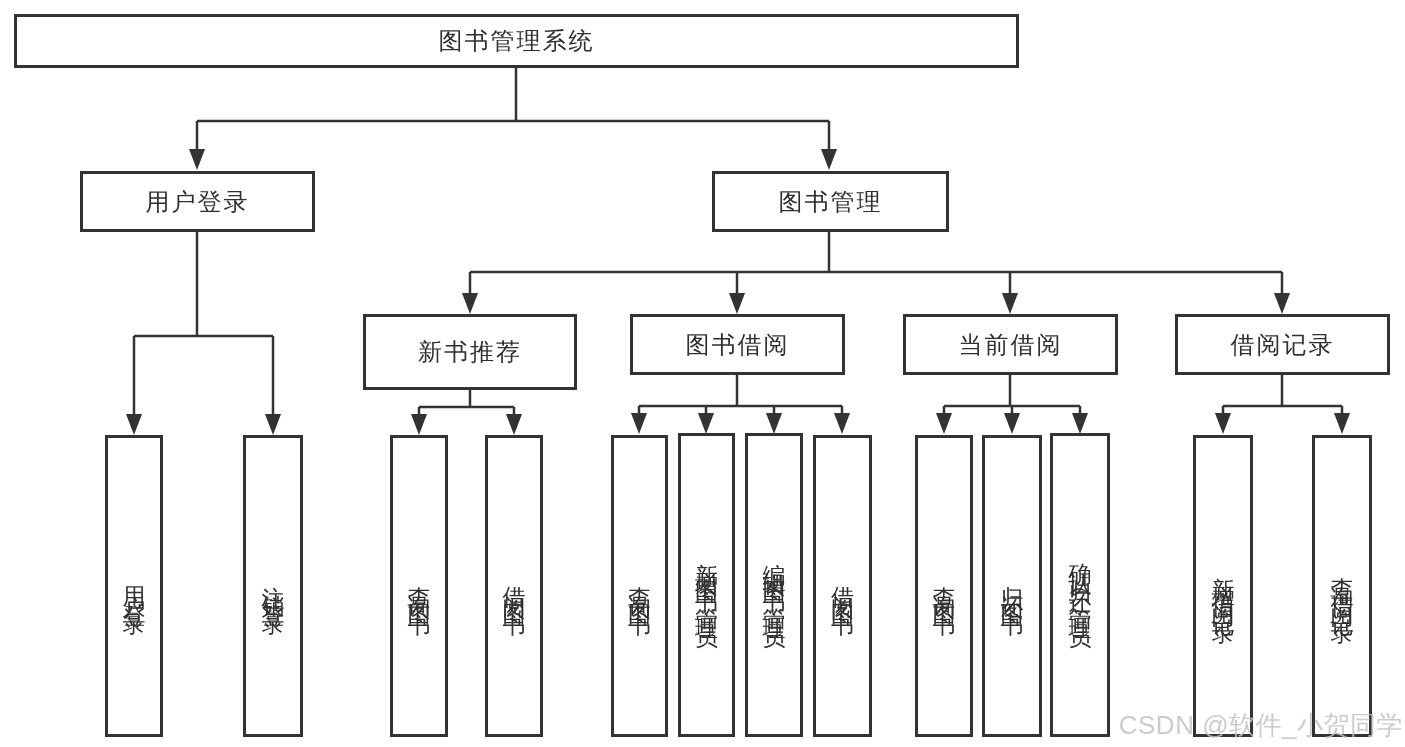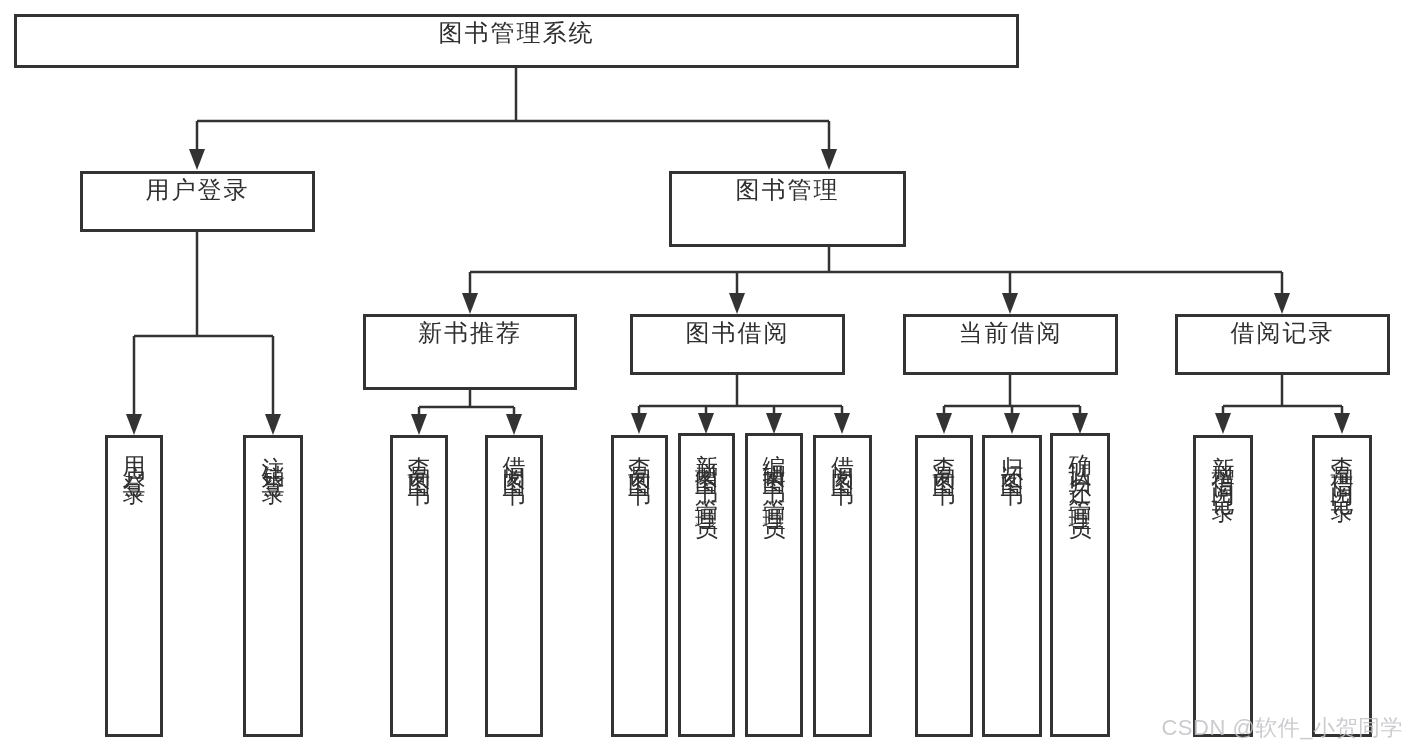--- a/index.html
+++ b/index.html
@@ -30,6 +30,7 @@
     border: 3px solid var(--line);
     background: var(--bg);
     display: flex;
+    align-items: center;
     justify-content: center;
   }
   .node .hlabel {

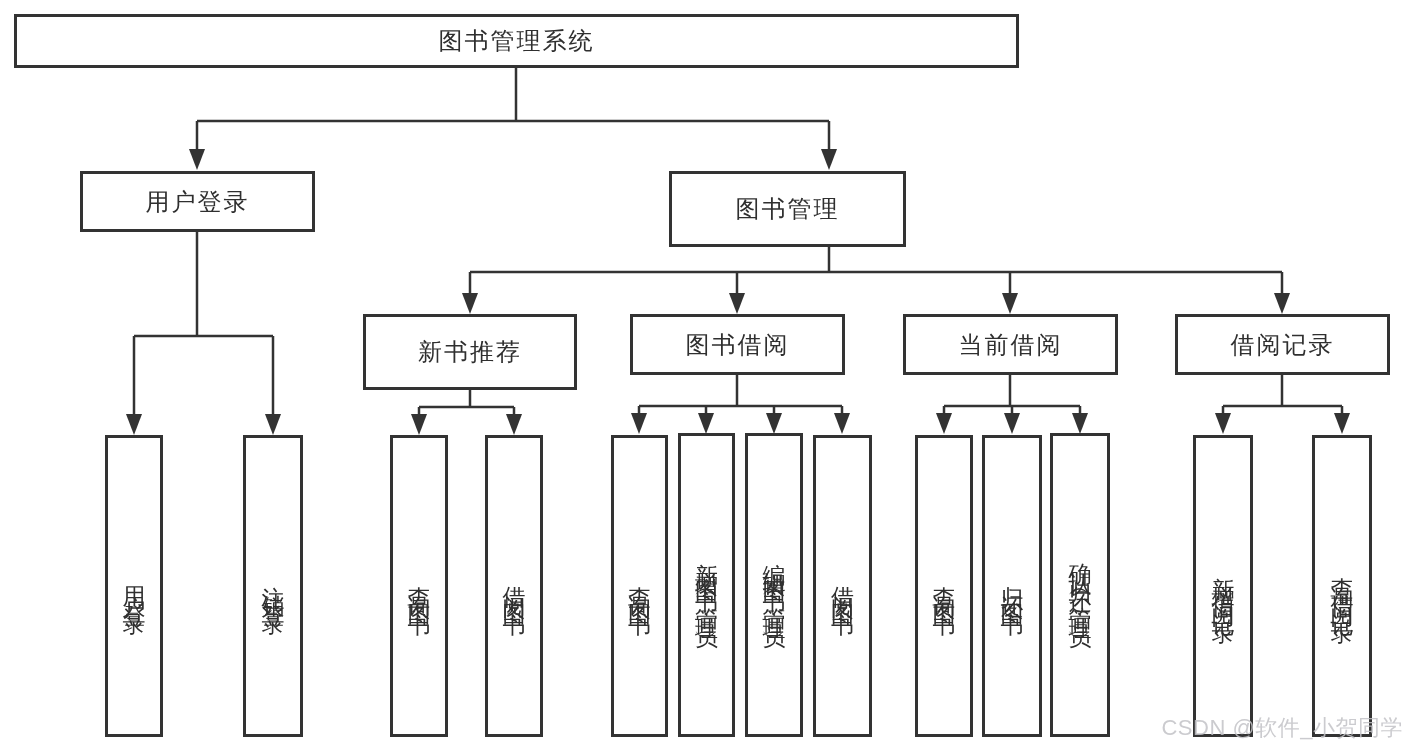--- a/index.html
+++ b/index.html
@@ -127,7 +127,7 @@
   <div class="node" style="left:80px;top:171px;width:235px;height:61px">
     <span class="hlabel">用户登录</span>
   </div>
-  <div class="node" style="left:669px;top:171px;width:237px;height:76px">
+  <div class="node" style="left:712px;top:171px;width:237px;height:61px">
     <span class="hlabel">图书管理</span>
   </div>
 

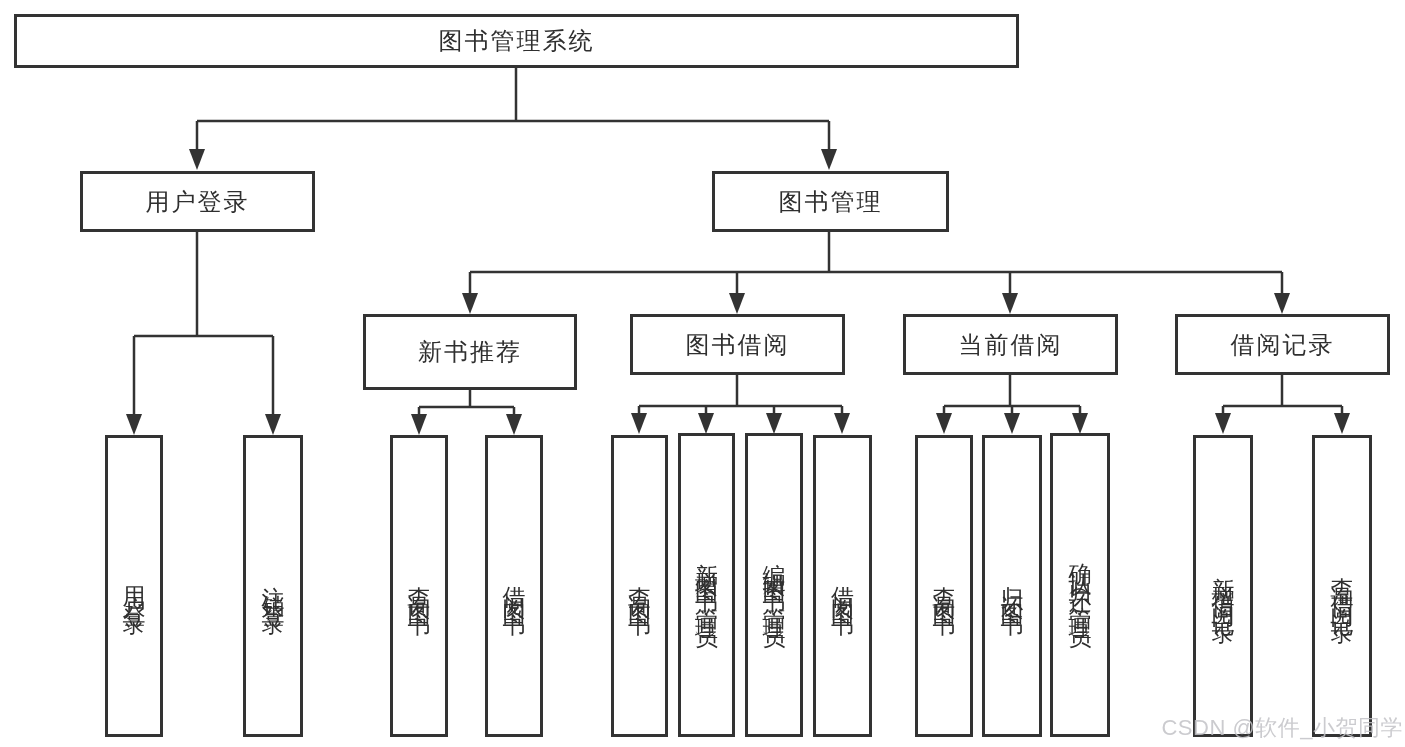--- a/index.html
+++ b/index.html
@@ -52,7 +52,7 @@
     position: absolute;
     right: 2px;
     bottom: 4px;
-    font-size: 22px;
+    font-size: 26px;
     color: var(--wm);
     letter-spacing: 0.5px;
     white-space: nowrap;

